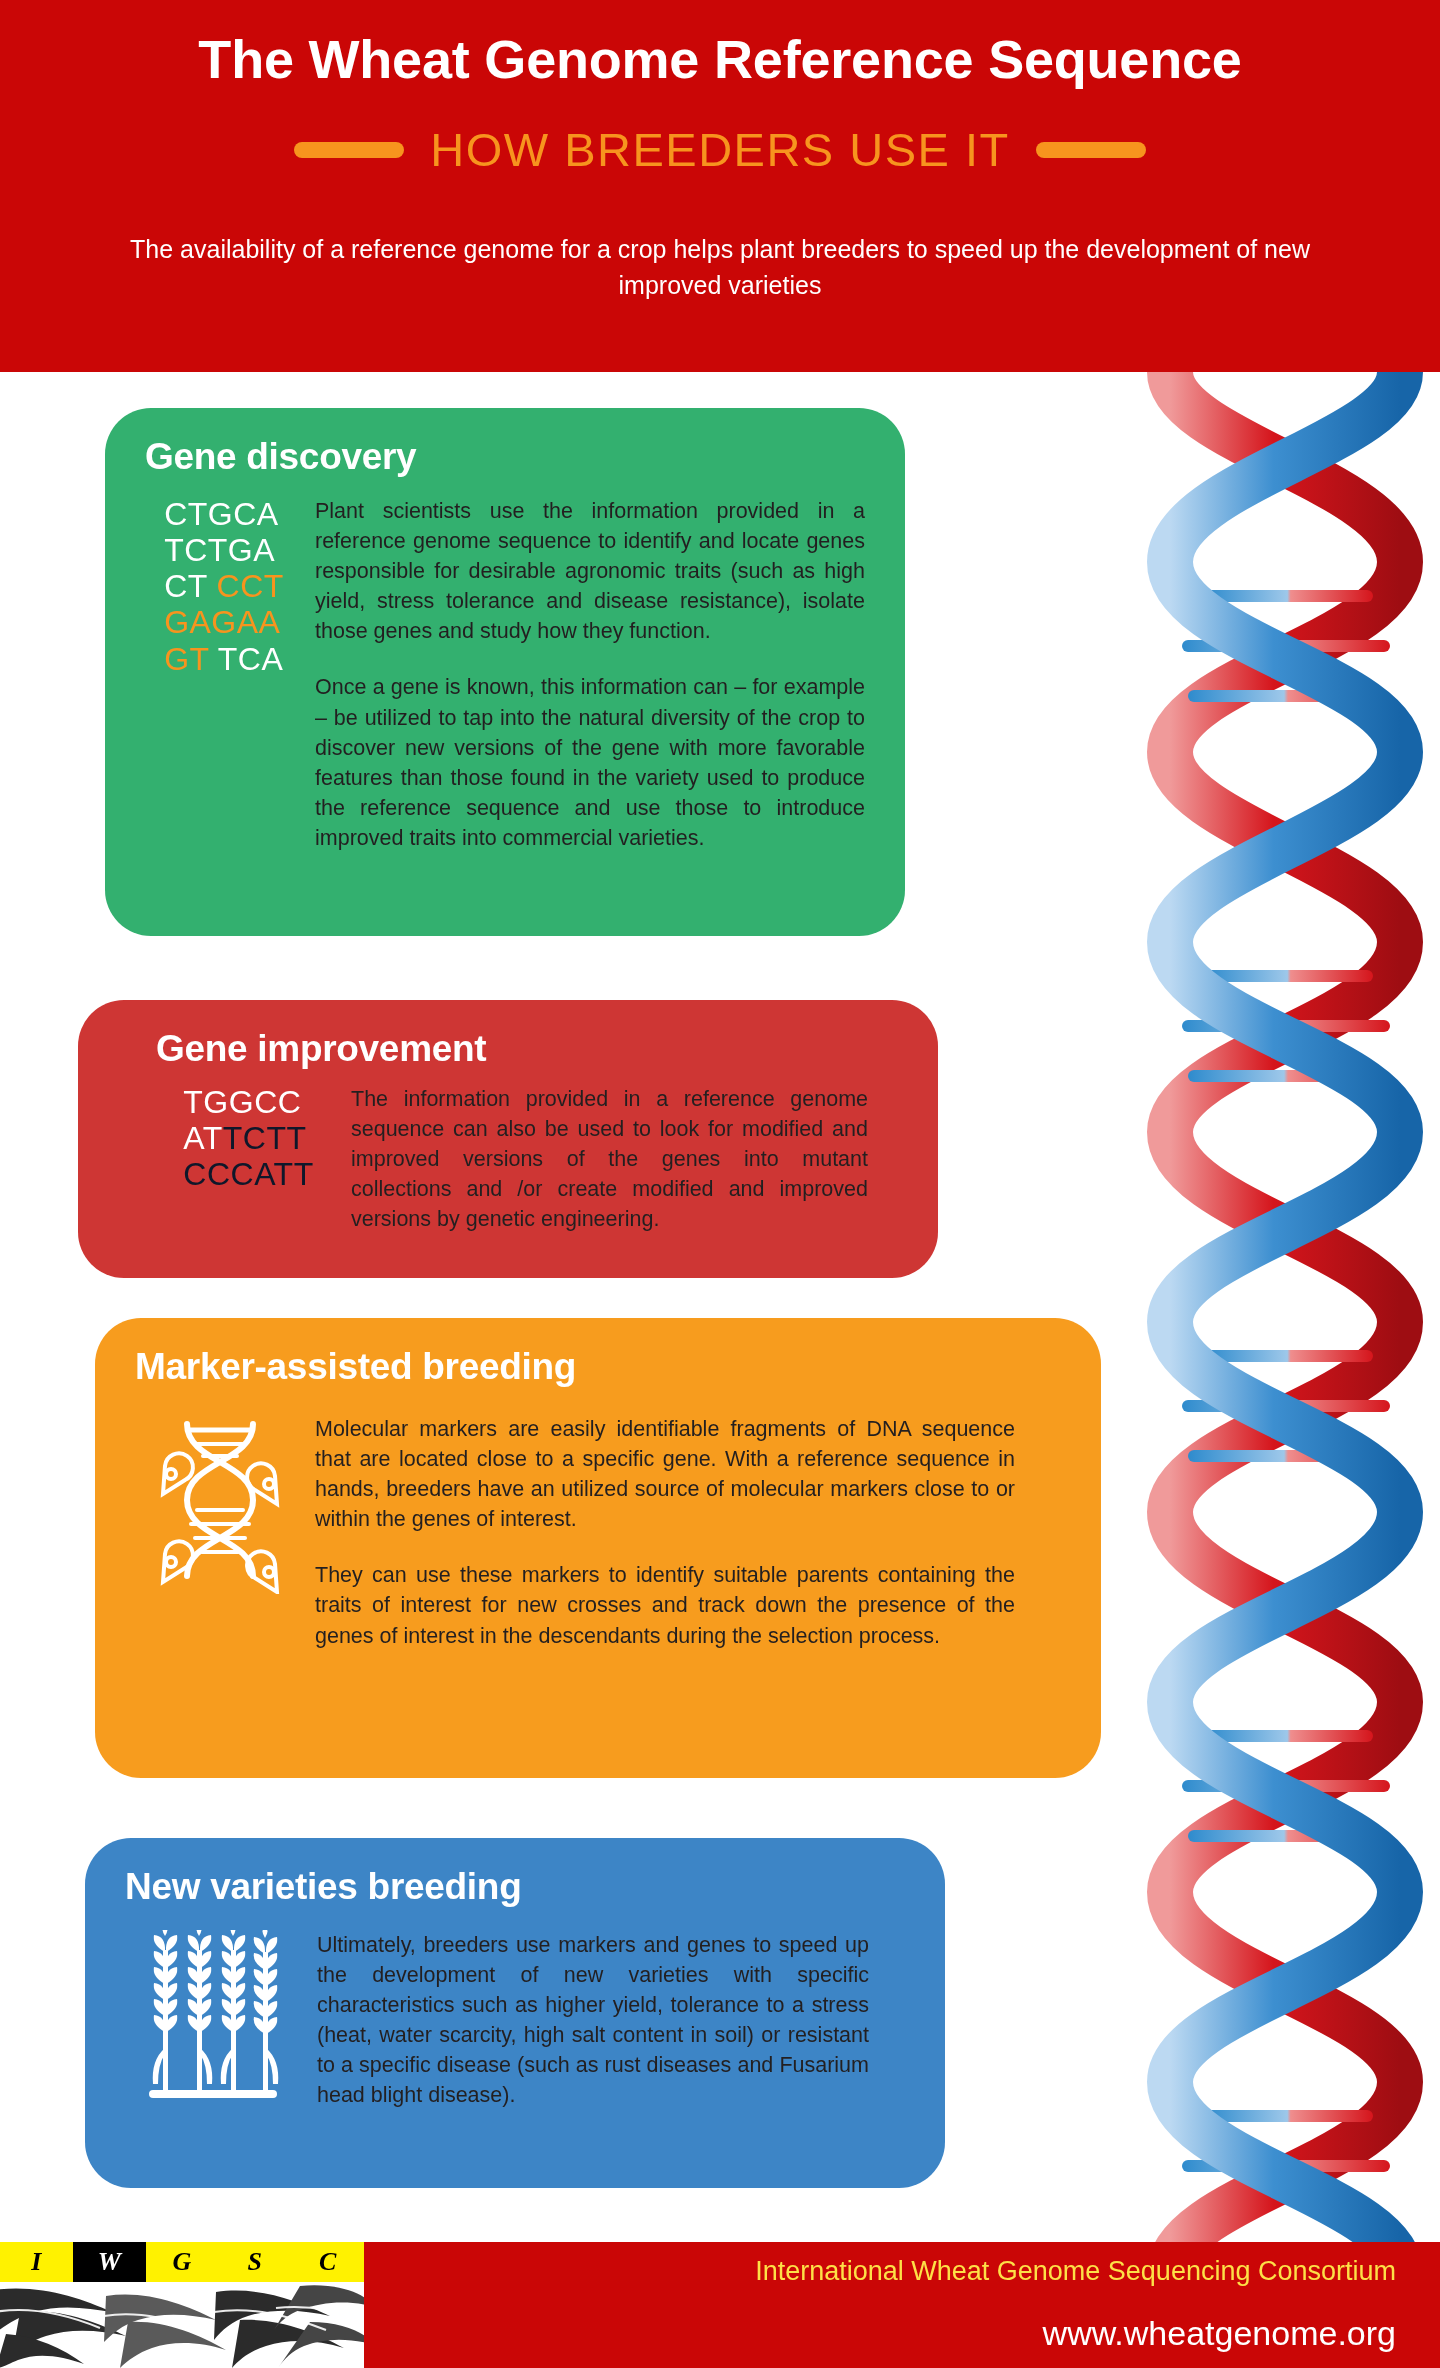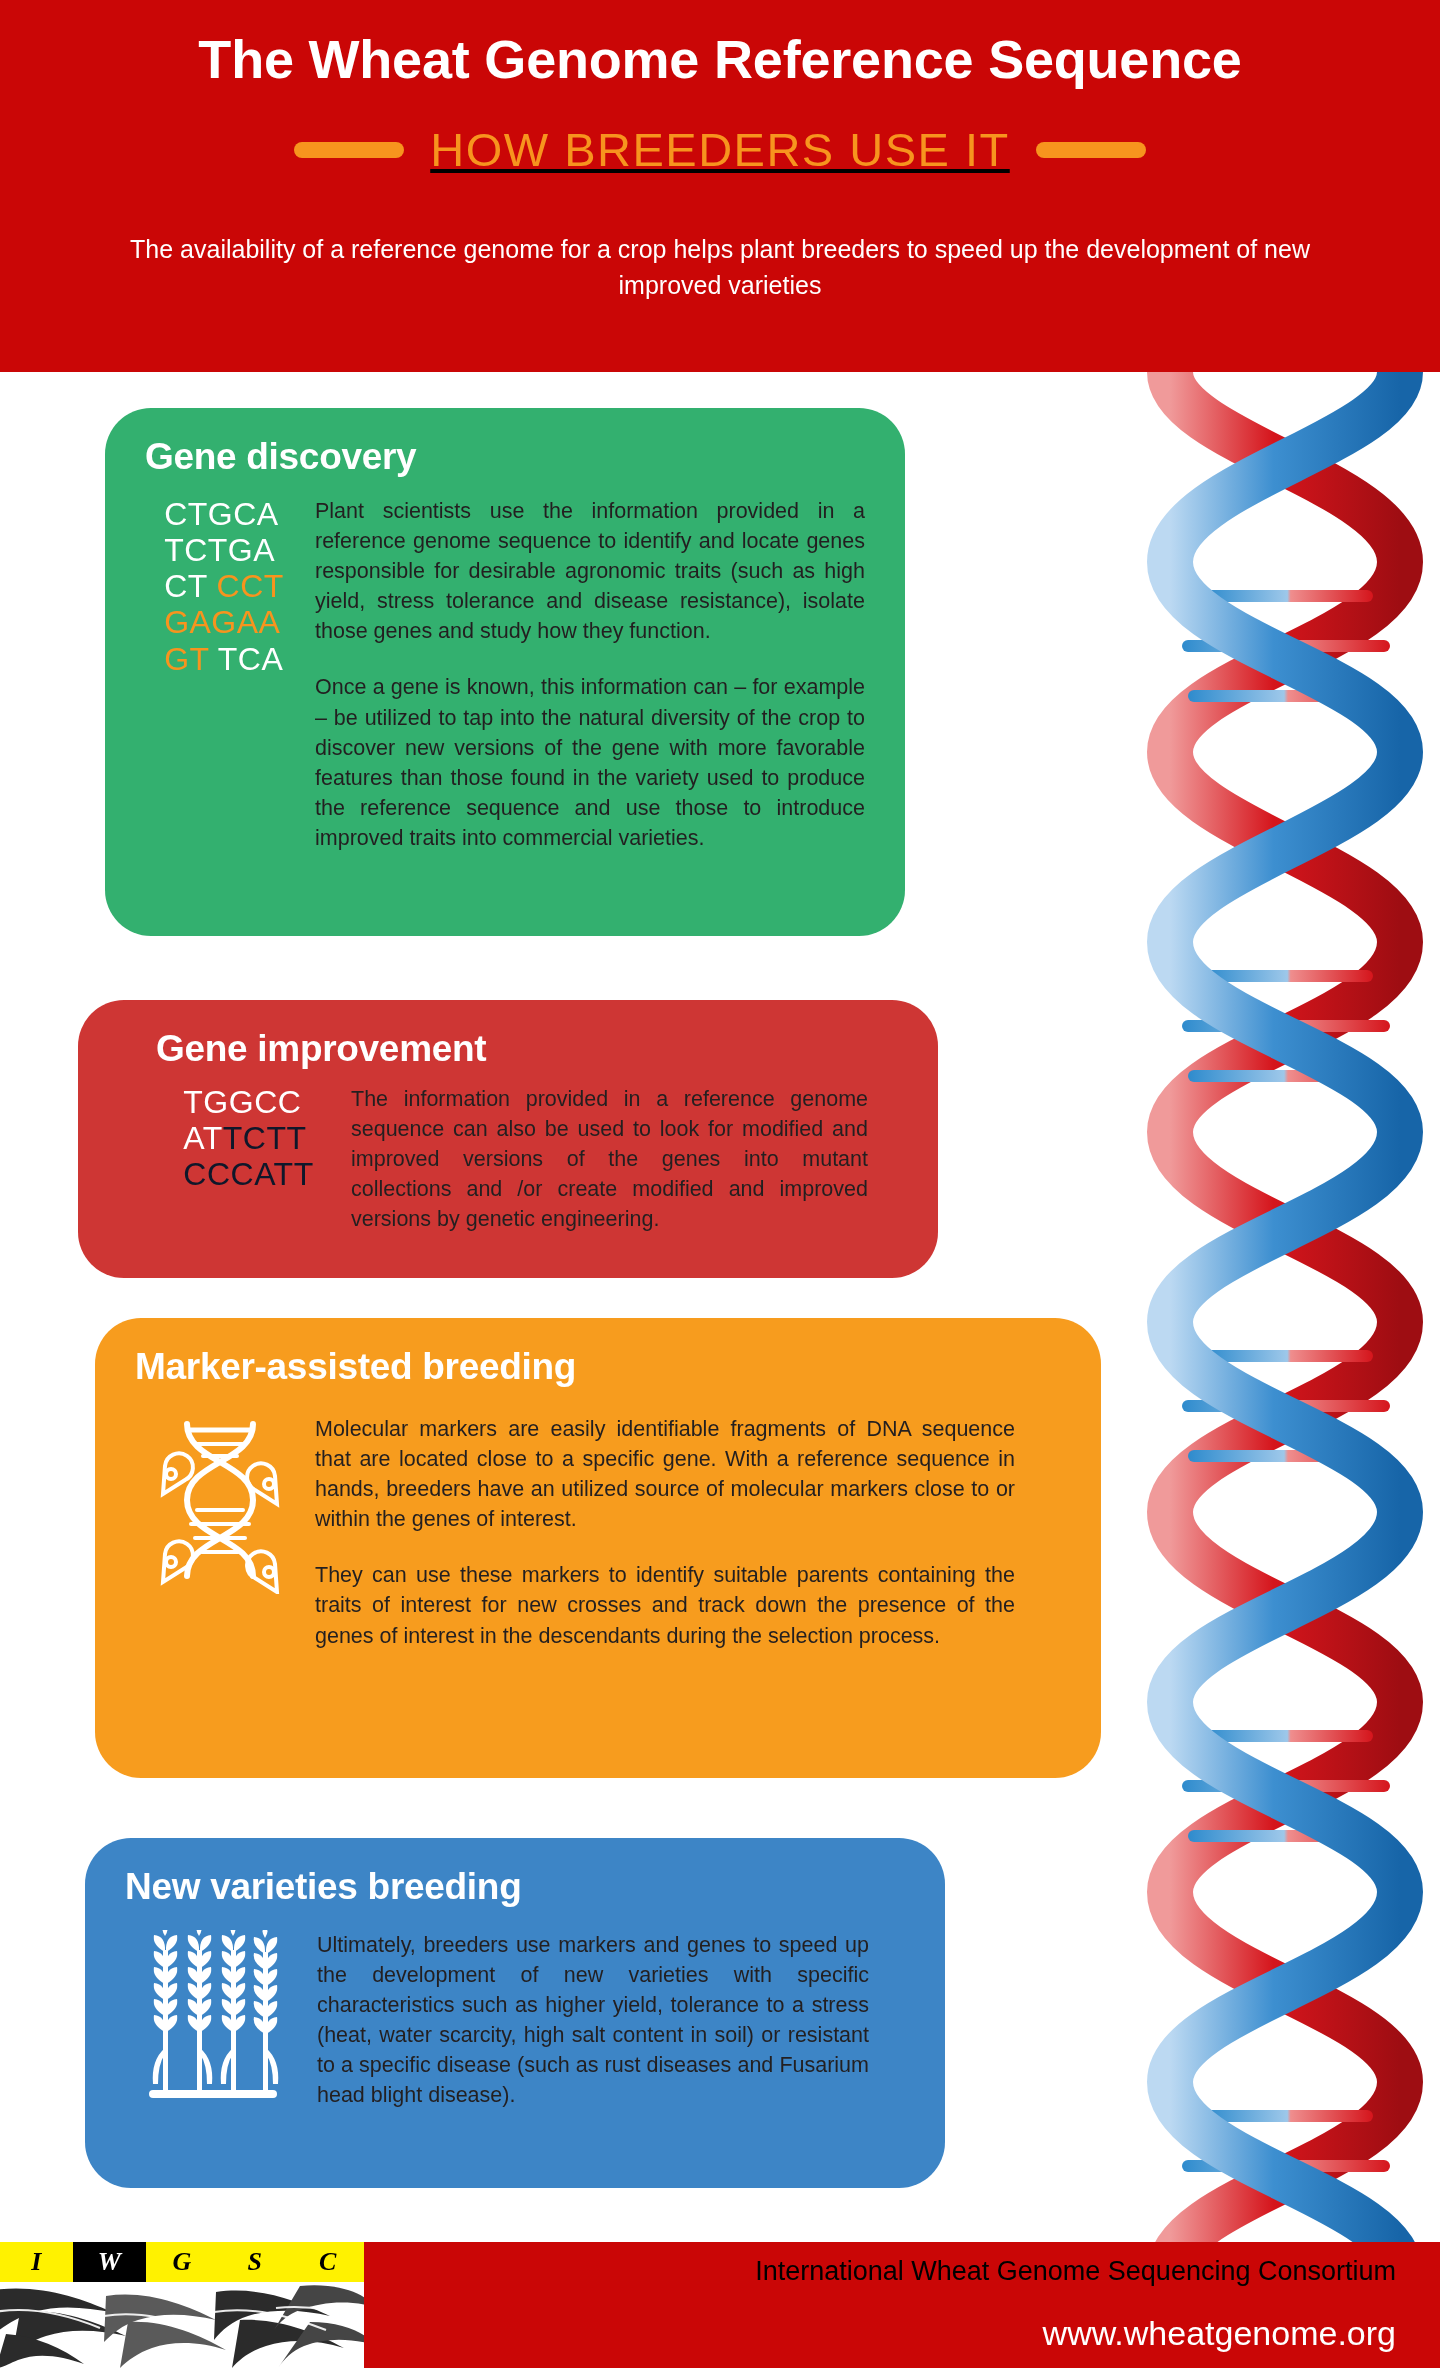--- a/index.html
+++ b/index.html
@@ -48,7 +48,6 @@
     align-items: center;
     justify-content: center;
     gap: 26px;
-    text-decoration: underline;
   }
   .dash {
     width: 110px;

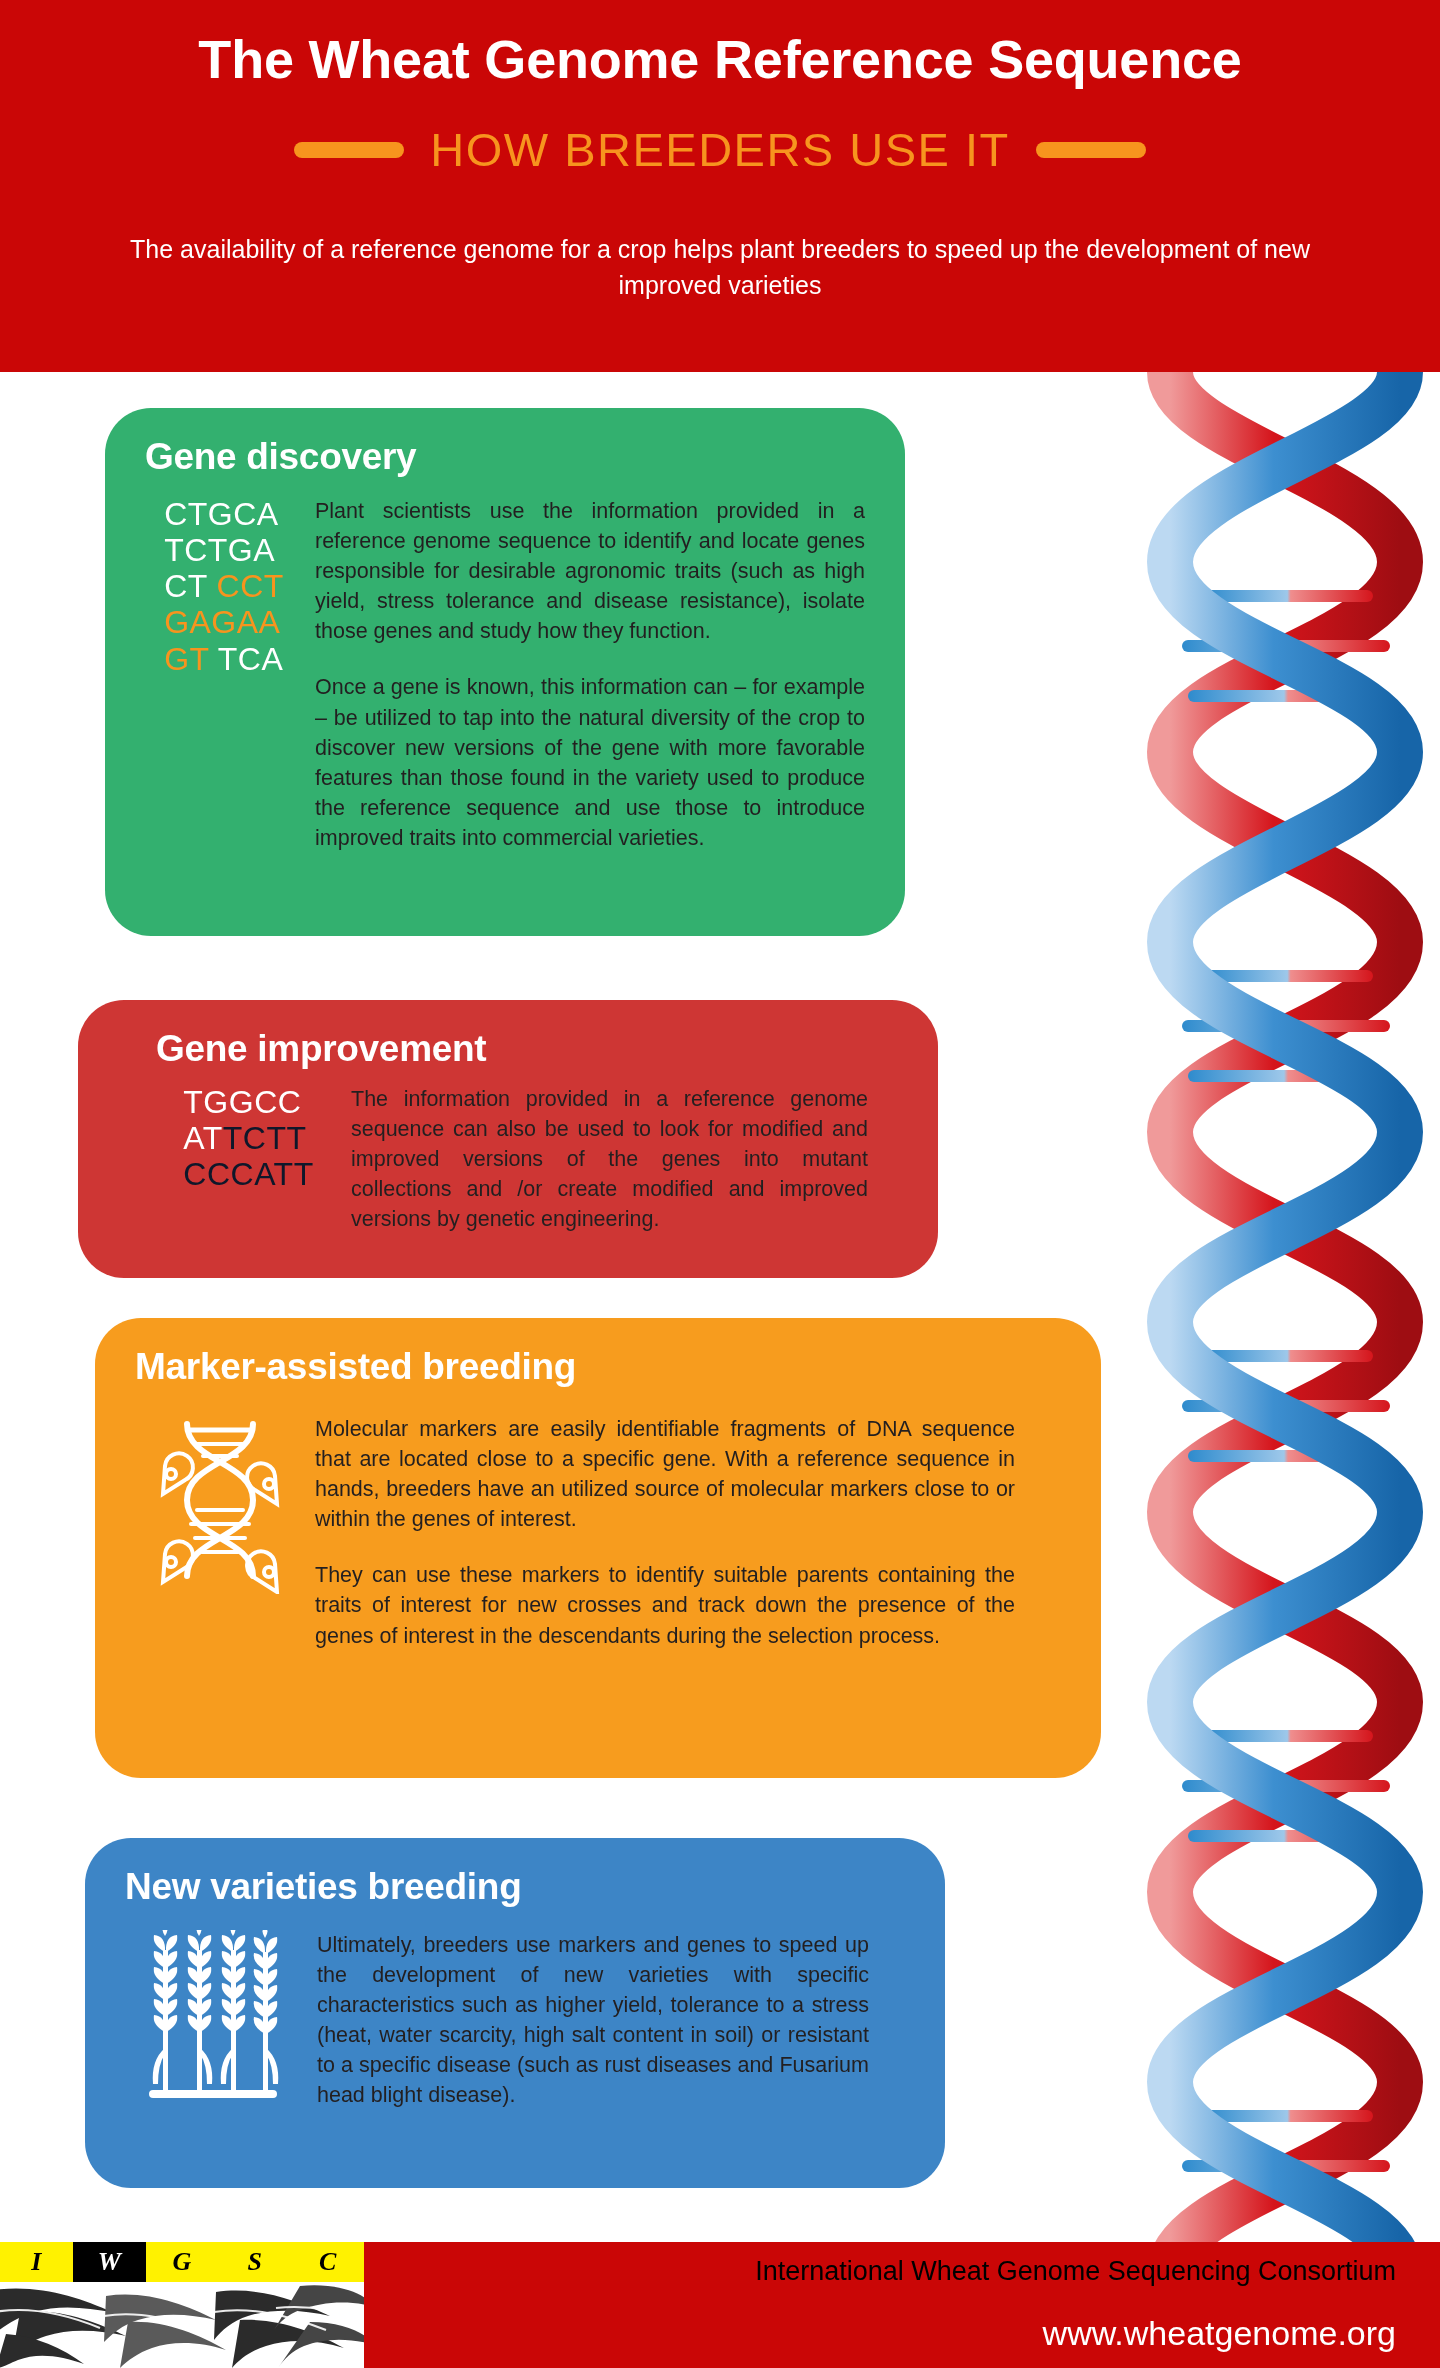--- a/index.html
+++ b/index.html
@@ -165,7 +165,7 @@
   .footer-consortium {
     position: absolute;
     right: 44px; top: 14px;
-    color: #000000;
+    color: #fde047;
     font-size: 27px;
     text-align: right;
     white-space: nowrap;

